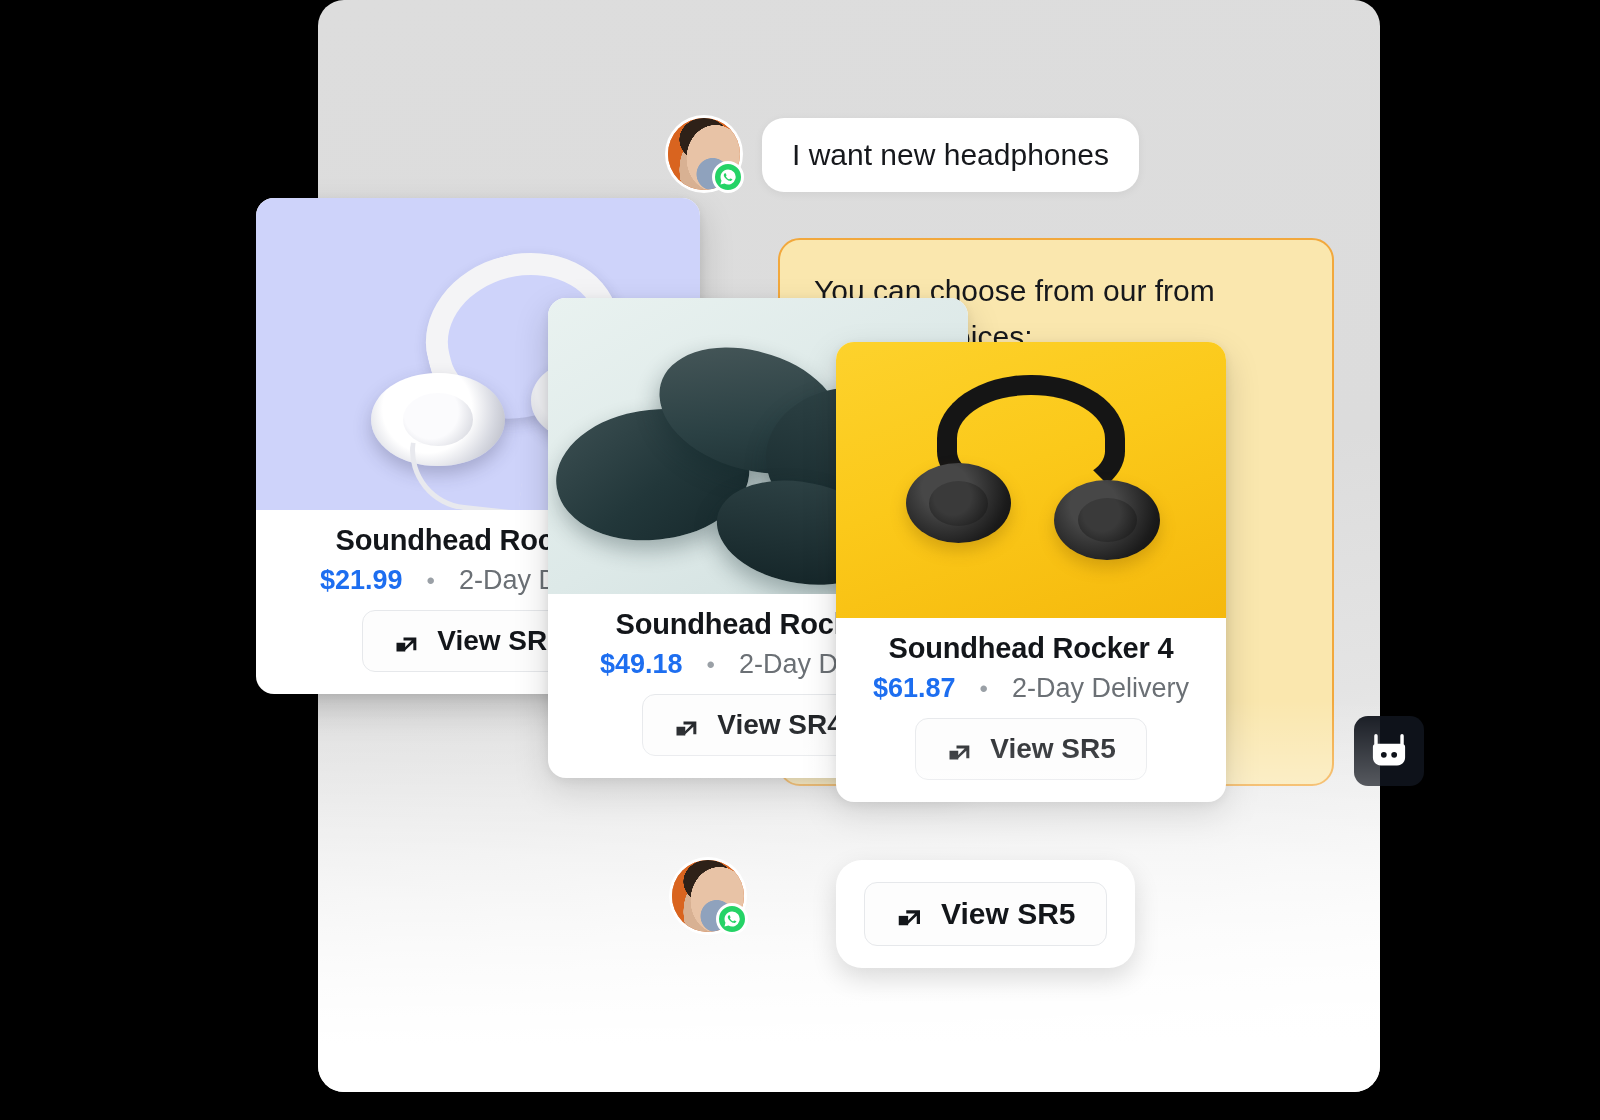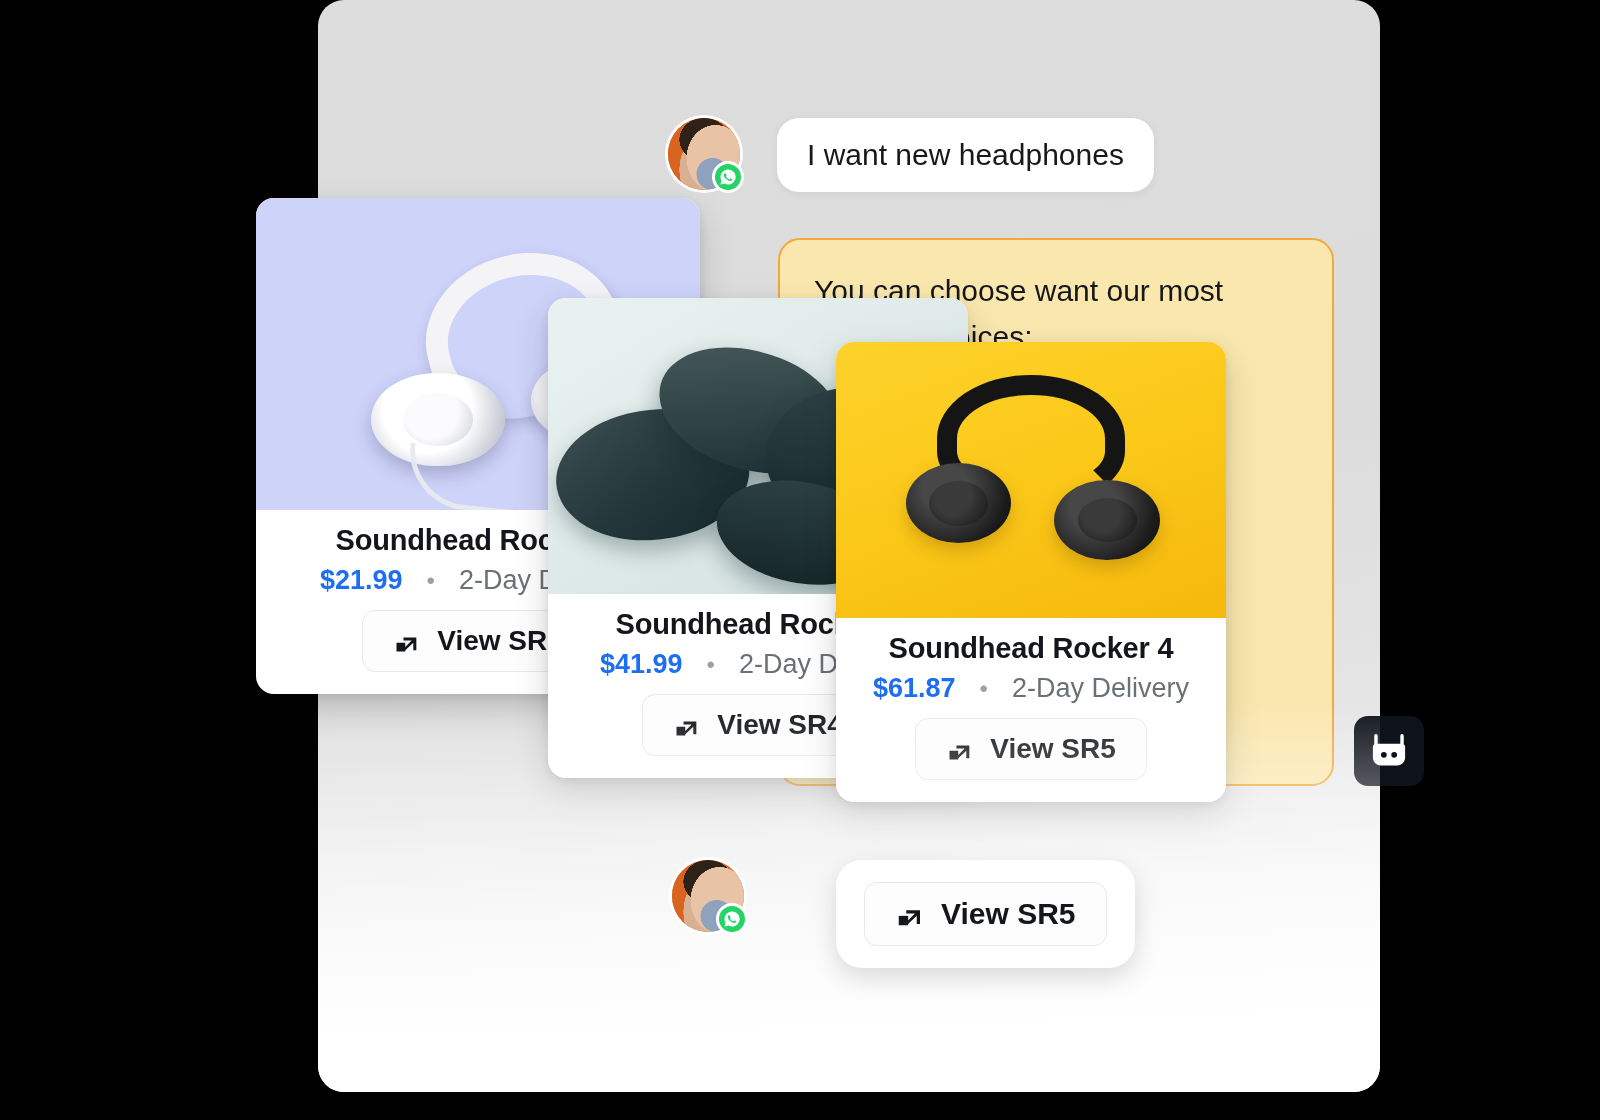--- a/index.html
+++ b/index.html
@@ -192,7 +192,7 @@
           </svg>
       </div>
     </div>
-    <div class="bubble" style="margin-left:37px;text-align:center;">I want new headphones</div>
+    <div class="bubble" style="margin-left:22px;text-align:center;">I want new headphones</div>
   </div>
 
   <div class="bot-bubble">

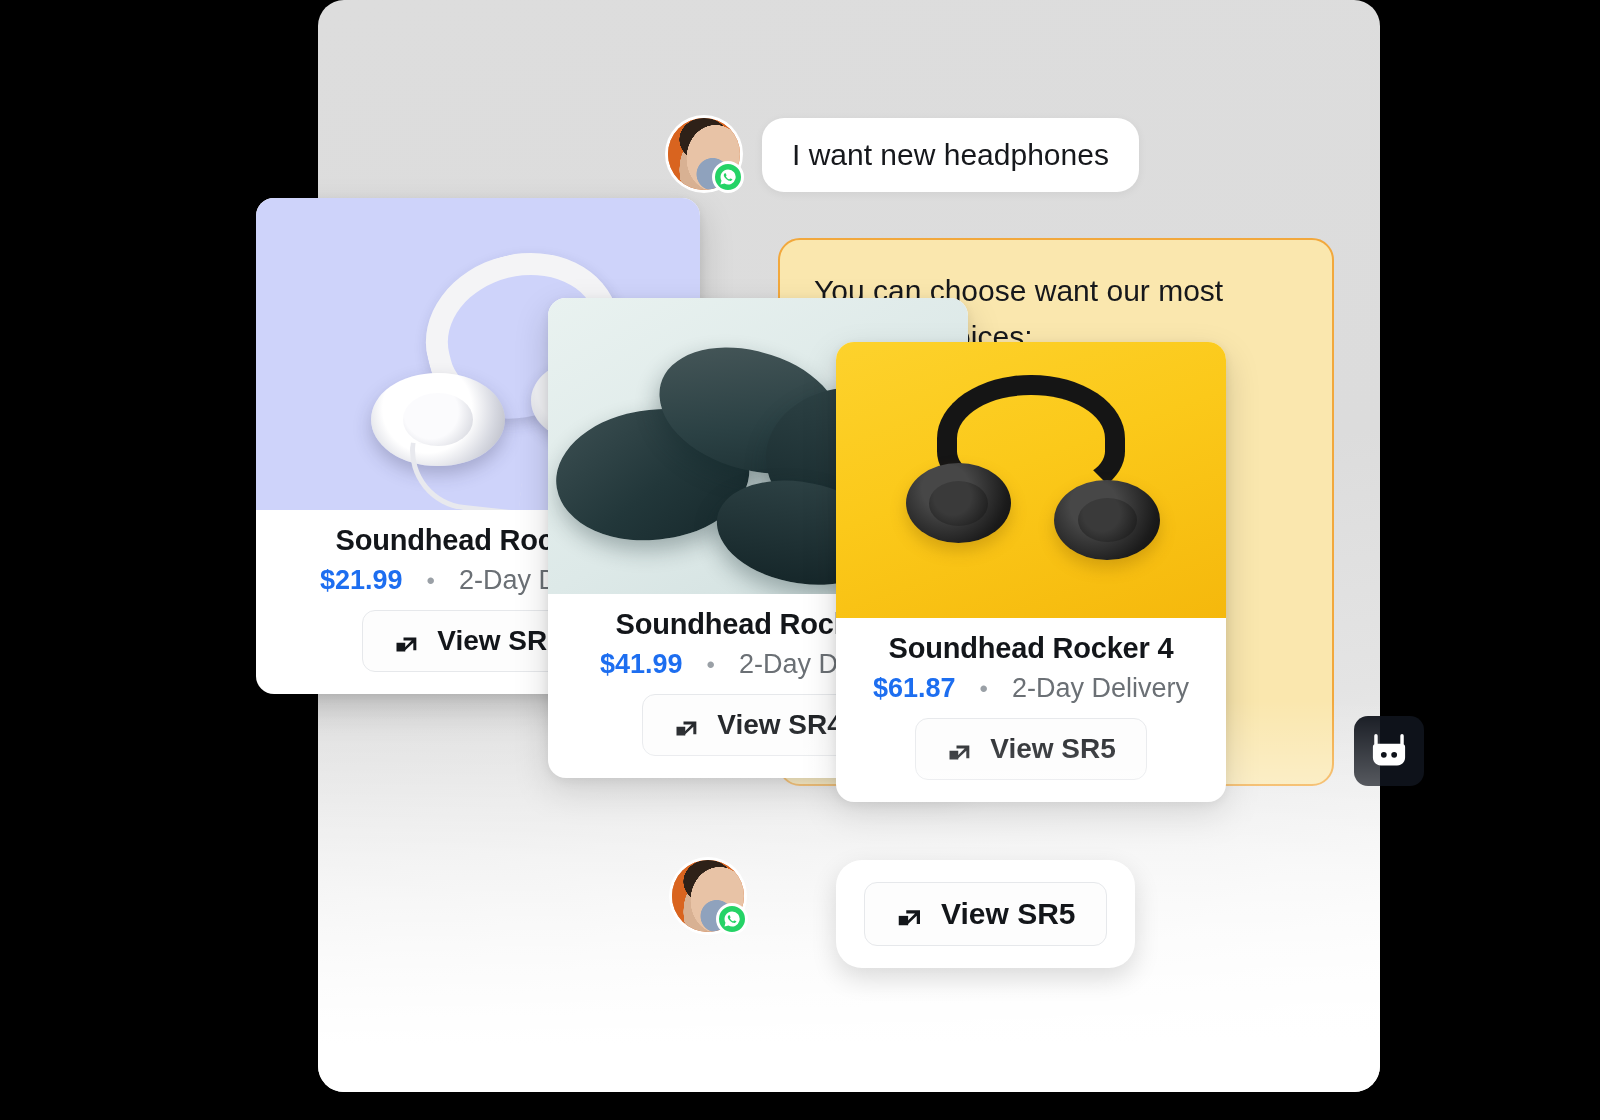--- a/index.html
+++ b/index.html
@@ -196,7 +196,7 @@
   </div>
 
   <div class="bot-bubble">
-    <div>You can choose want our most</div>
+    <div>You can choose from our from</div>
     <div>popular choices:</div>
   </div>
 

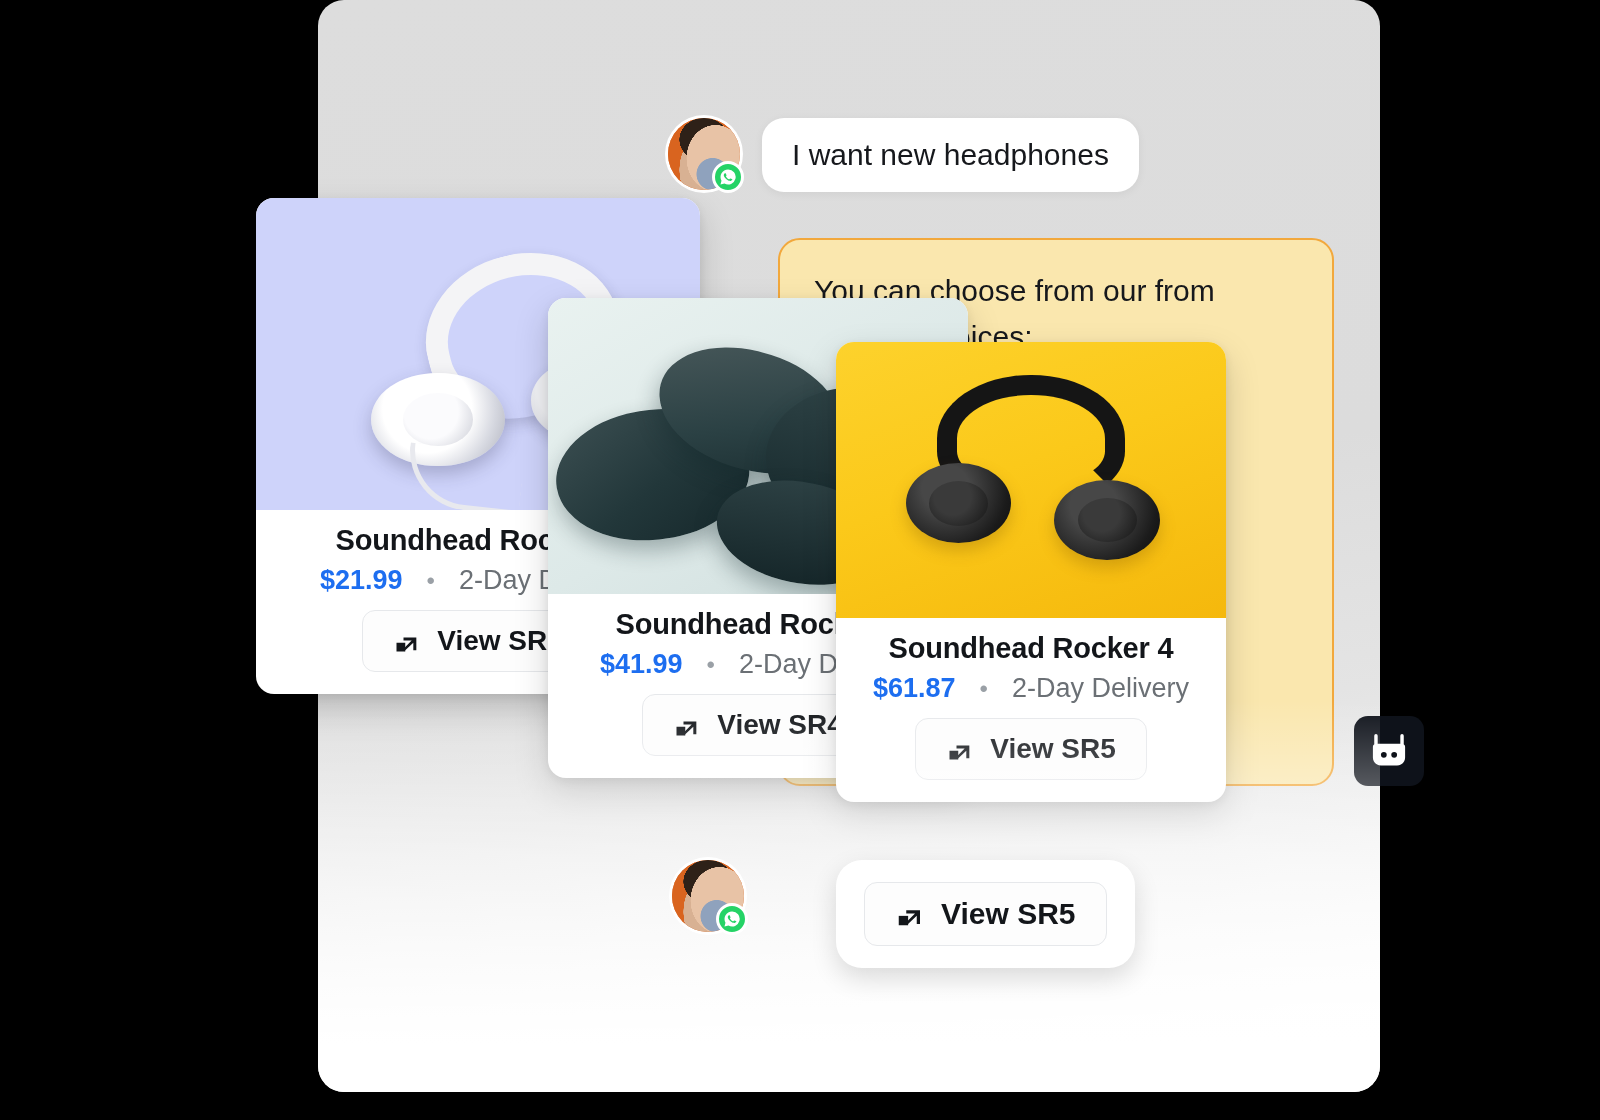--- a/index.html
+++ b/index.html
@@ -234,7 +234,7 @@
     <div class="card-body">
       <div class="card-title">Soundhead Rocker 4</div>
       <div class="card-meta">
-        <span class="price">$41.99</span>
+        <span class="price">$49.18</span>
         <span class="dot">•</span>
         <span class="delivery">2-Day Delivery</span>
       </div>

